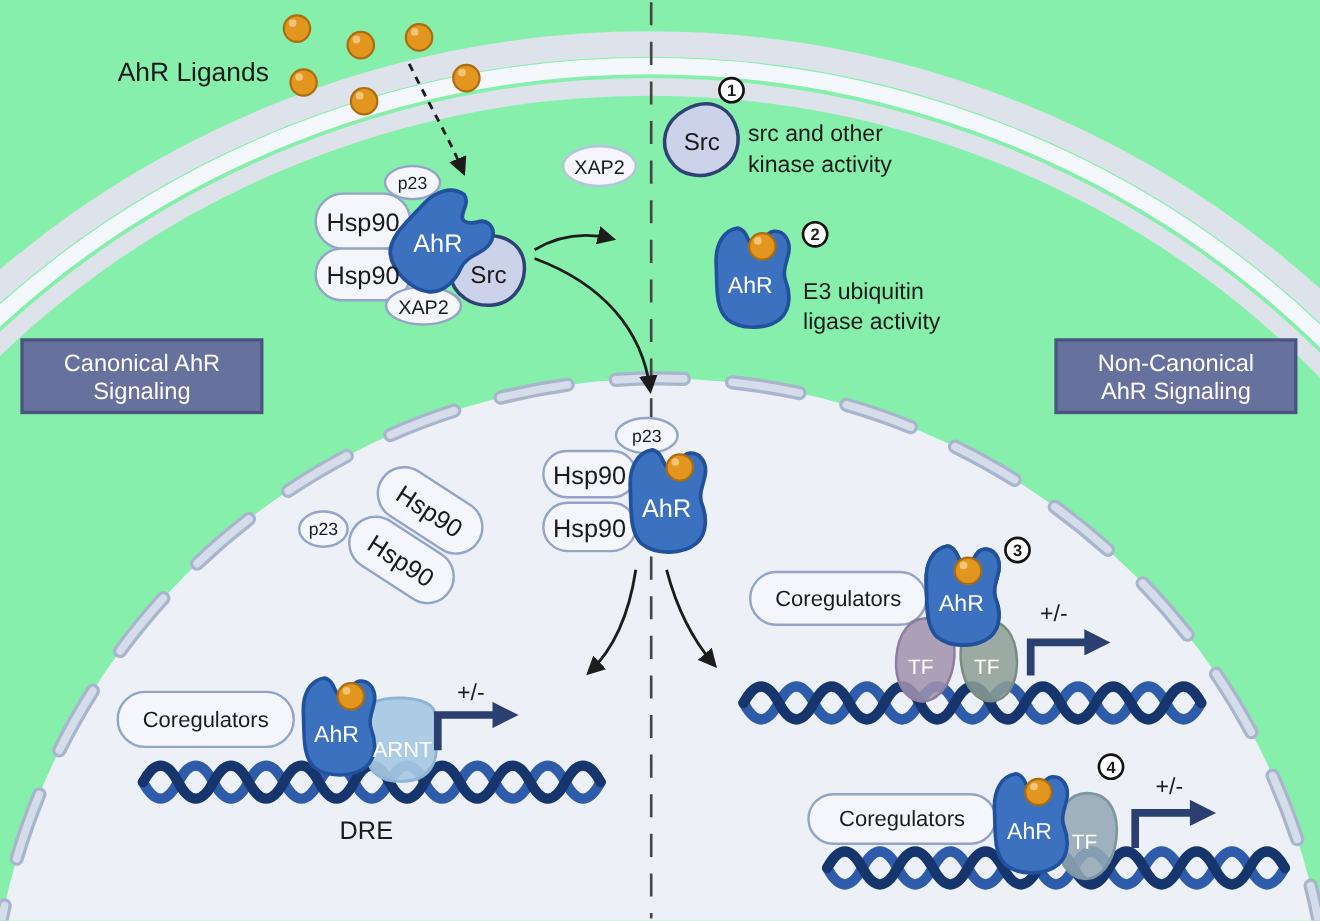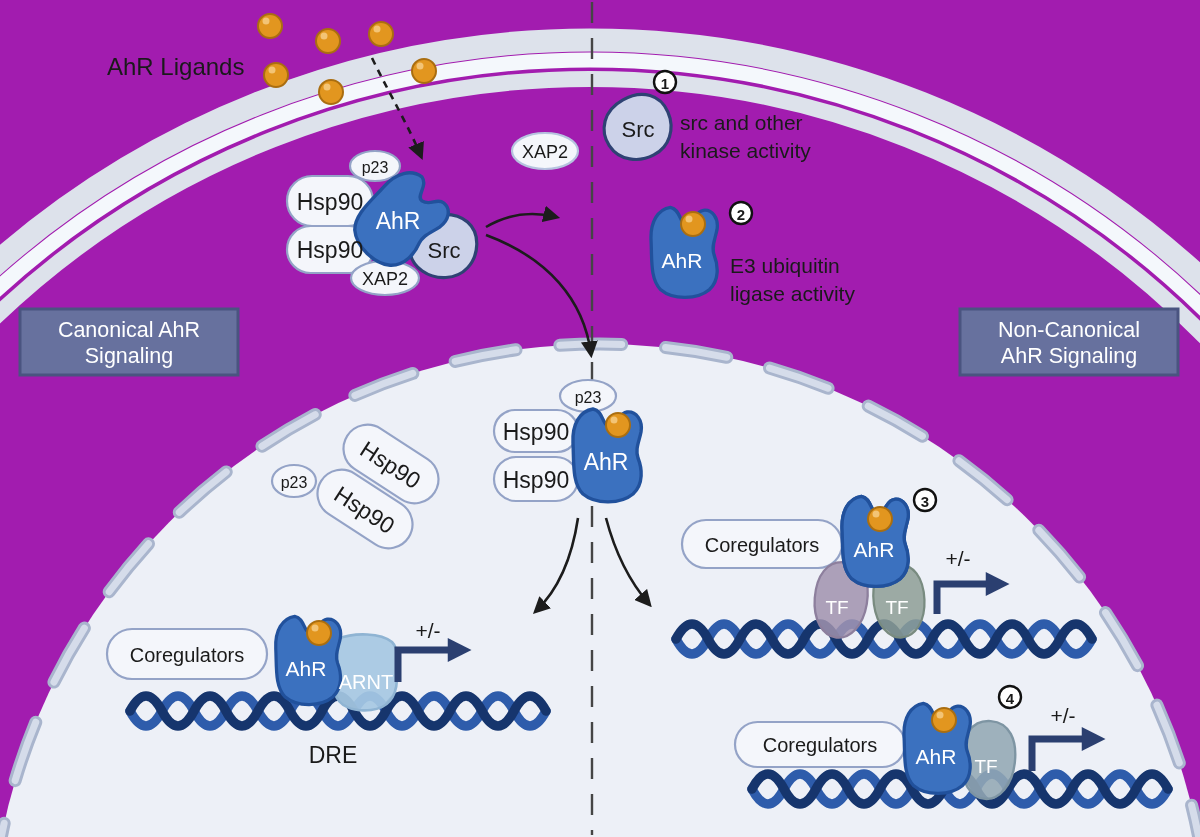--- a/index.html
+++ b/index.html
@@ -3,7 +3,7 @@
 <meta charset="utf-8">
 <style>
   html,body{margin:0;padding:0;background:#fff;}
-  #stage{position:relative;width:1200px;height:837px;background:#a21caf;overflow:hidden;}
+  #stage{position:relative;width:1200px;height:837px;background:#86efac;overflow:hidden;}
   svg{display:block;}
   .txt{font-family:"Liberation Sans","DejaVu Sans",sans-serif;fill:var(--text-dark);}
   .tw{fill:#ffffff;}

